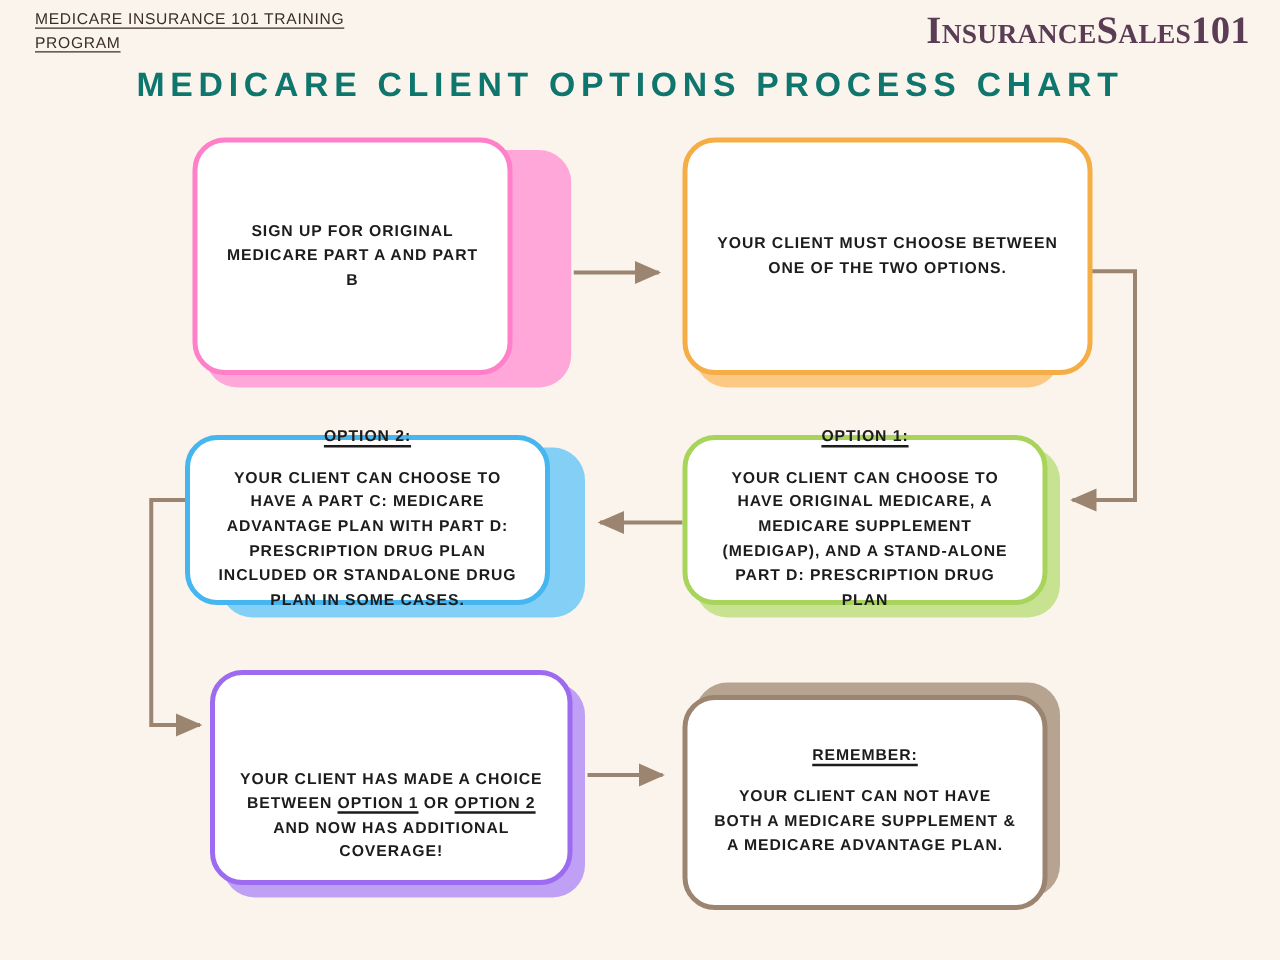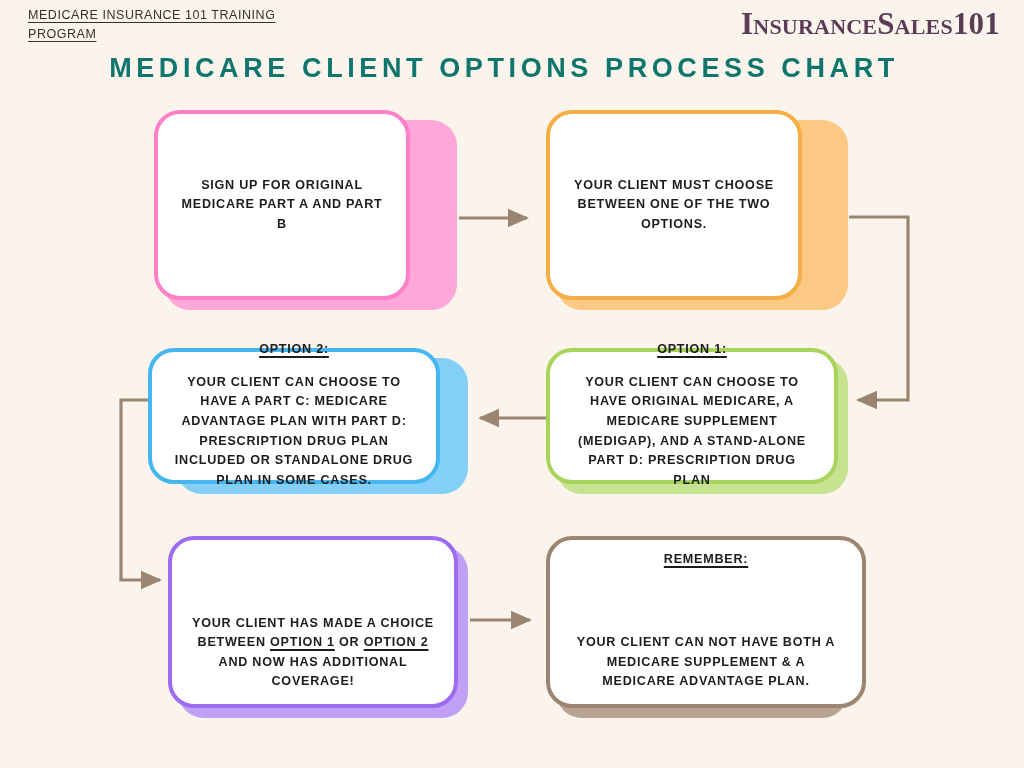--- a/index.html
+++ b/index.html
@@ -158,7 +158,7 @@
     <div class="node-body">Sign up for Original Medicare Part A and Part B</div>
   </div>
 
-  <div class="node" style="left:546px; top:110px; width:256px; height:190px; border-color:#f5ad45;">
+  <div class="node" style="left:546px; top:110px; width:328px; height:190px; border-color:#f5ad45;">
     <div class="node-body">Your client must choose between one of the two options.</div>
   </div>
 

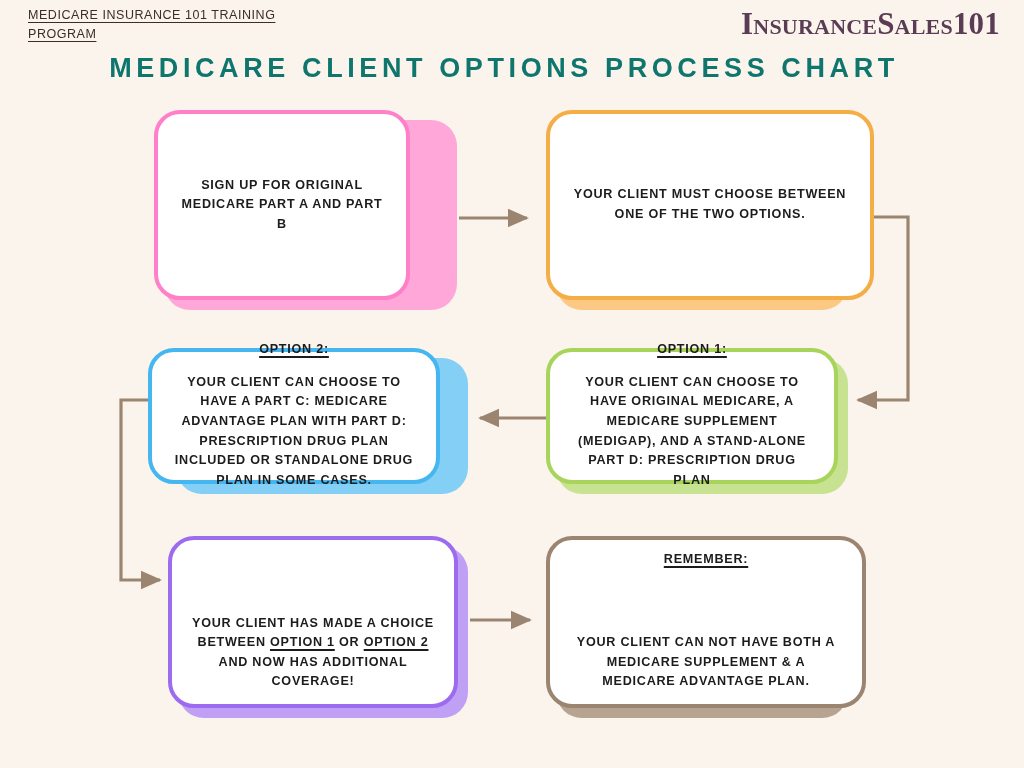--- a/index.html
+++ b/index.html
@@ -176,7 +176,7 @@
     <div class="node-body"><span>Your client has made a choice between </span><u>Option 1</u><span> or </span><u>Option 2</u><span> and now has additional coverage!</span></div>
   </div>
 
-  <div class="node" style="left:546px; top:536px; width:320px; height:172px; border-color:#9c8570;justify-content:space-between;">
+  <div class="node" style="left:546px; top:556px; width:292px; height:172px; border-color:#9c8570;">
     <div class="node-heading">Remember:</div>
     <div class="node-body">Your client can not have both a Medicare Supplement &amp; a Medicare Advantage Plan.</div>
   </div>

